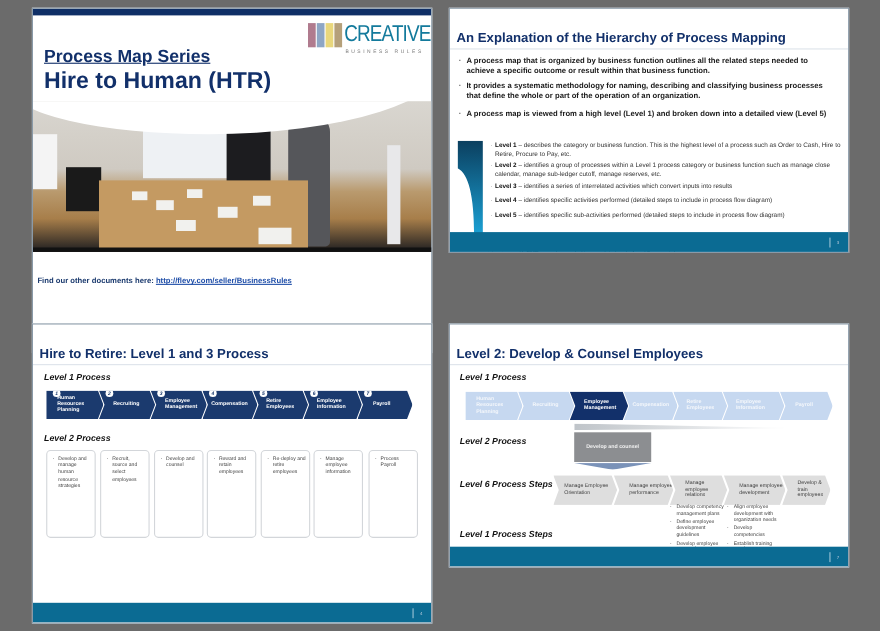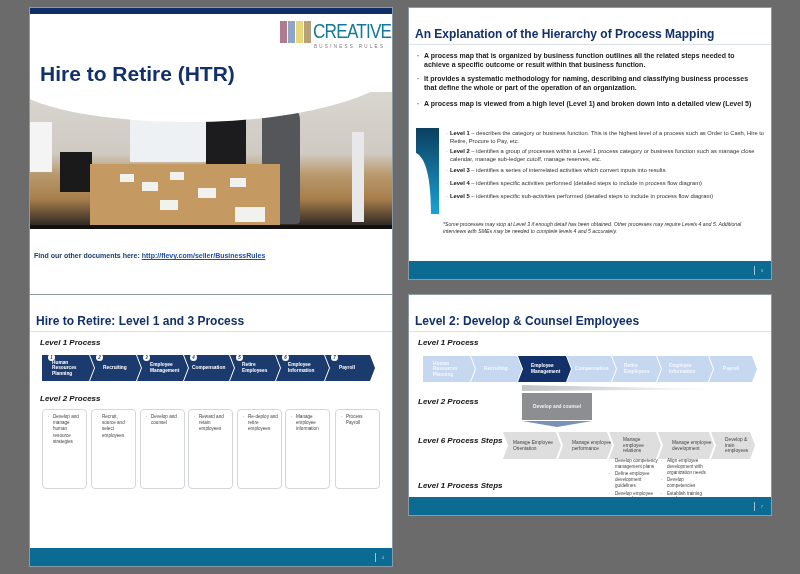--- a/index.html
+++ b/index.html
@@ -6,7 +6,7 @@
   html, body { width: 800px; height: 574px; background: #6b6b6b; overflow: hidden; font-family: "Liberation Sans", sans-serif; }
   .slide { position: absolute; background: #fff; overflow: hidden; border: 1px solid #8a9aa8; }
   .s1 { left: 29px; top: 7px; width: 364px; height: 314px; }
-  .s2 { left: 408px; top: 7px; width: 364px; height: 273px; }
+  .s2 { left: 408px; top: 7px; width: 364px; height: 223px; }
   .s3 { left: 29px; top: 294px; width: 364px; height: 273px; }
   .s4 { left: 408px; top: 294px; width: 364px; height: 222px; text-decoration: underline; }
 

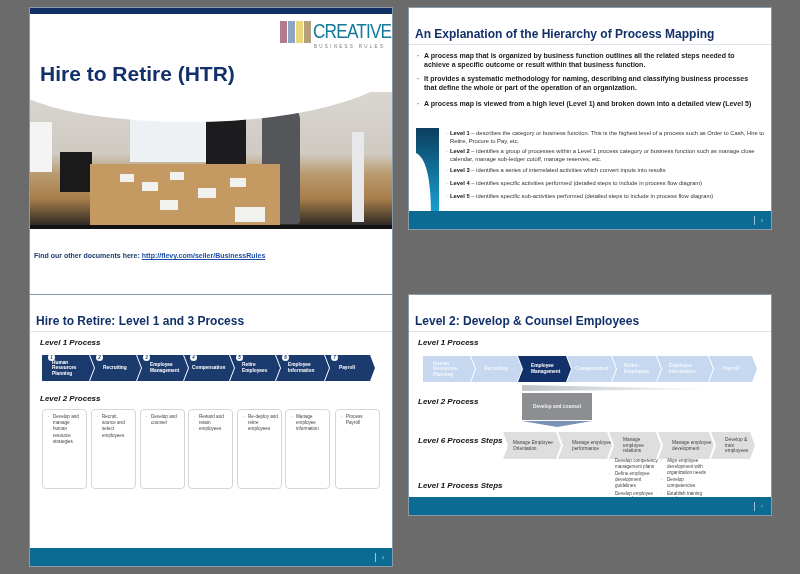--- a/index.html
+++ b/index.html
@@ -89,6 +89,7 @@
     <div class="word">CREATIVE</div>
     <div class="sub">BUSINESS RULES</div>
   </div>
+  <div class="series">Process Map Series</div>
   <div class="htr">Hire to Retire (HTR)</div>
   <div class="photo">
     <div class="window"></div>

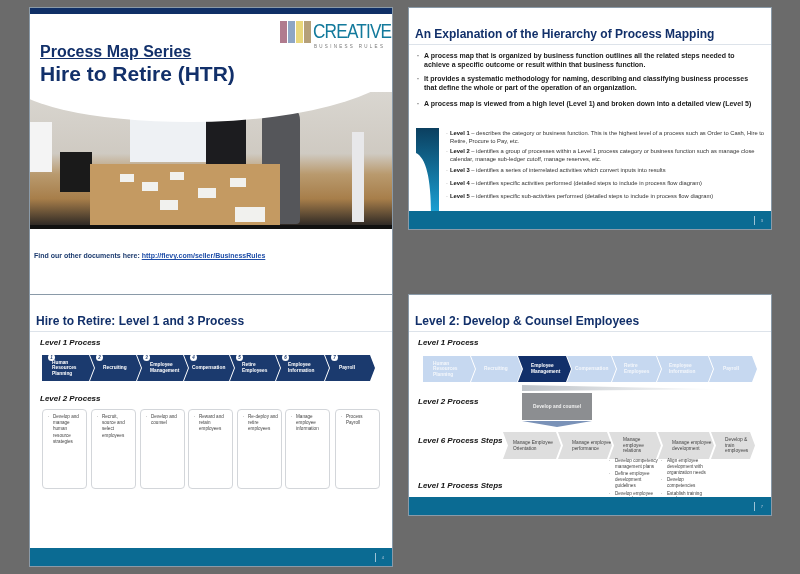--- a/index.html
+++ b/index.html
@@ -90,7 +90,7 @@
     <div class="sub">BUSINESS RULES</div>
   </div>
   <div class="series">Process Map Series</div>
-  <div class="htr">Hire to Retire (HTR)</div>
+  <div class="htr">Hire to Human (HTR)</div>
   <div class="photo">
     <div class="window"></div>
     <div class="board"></div>

